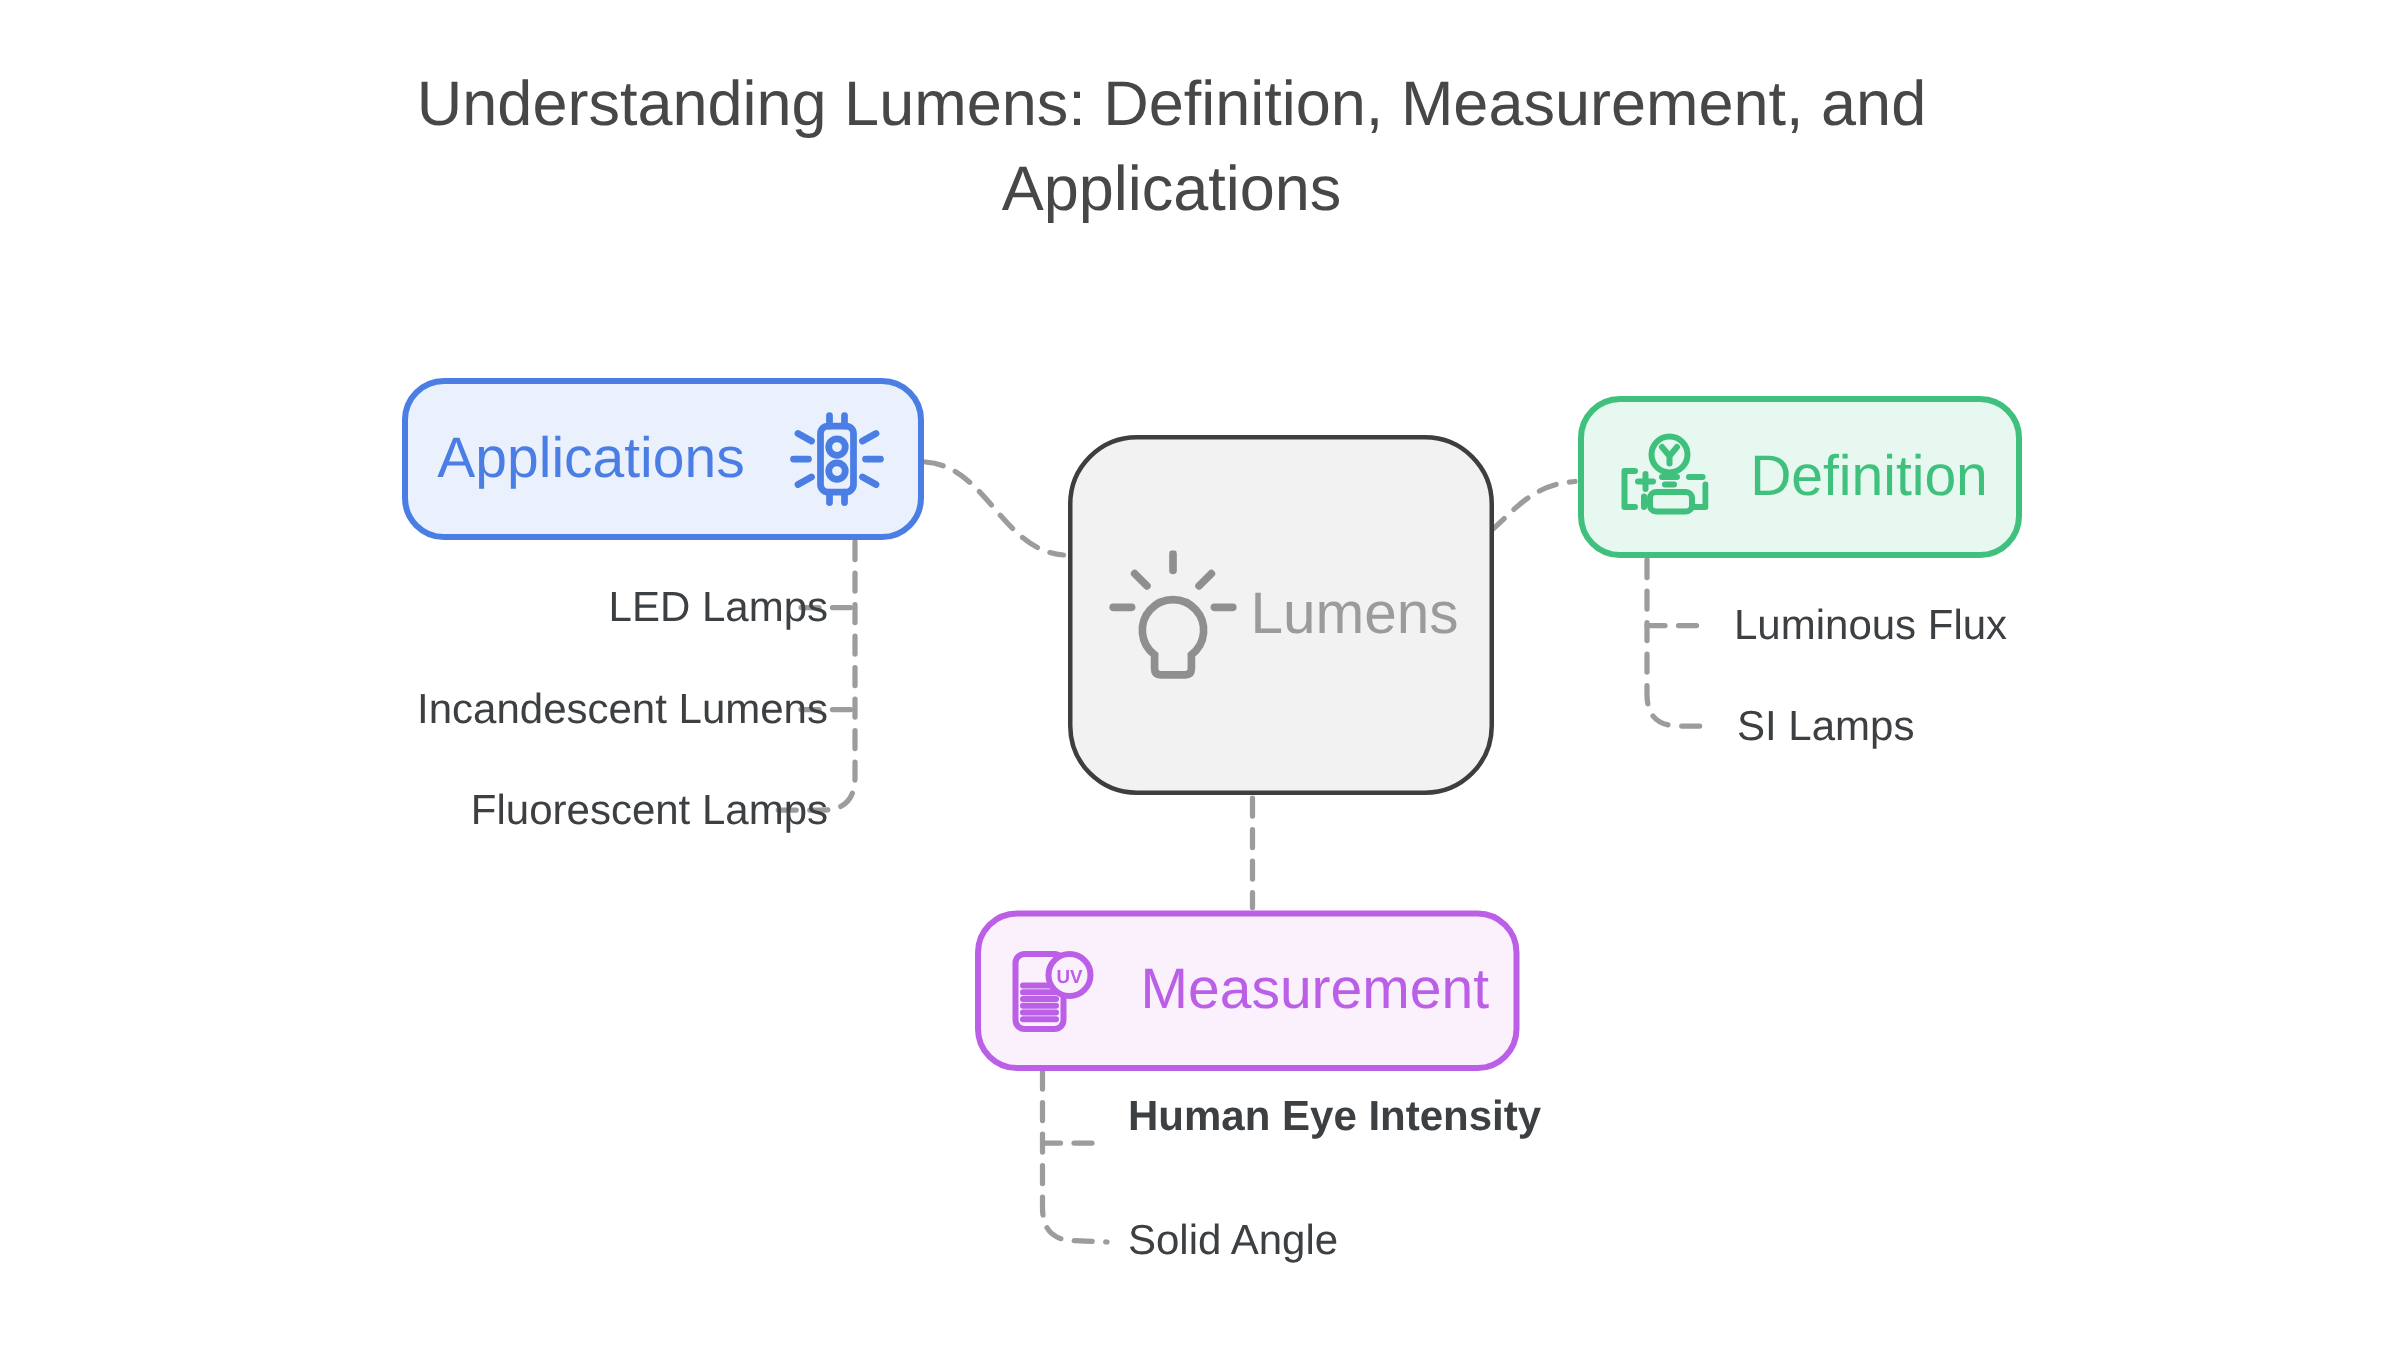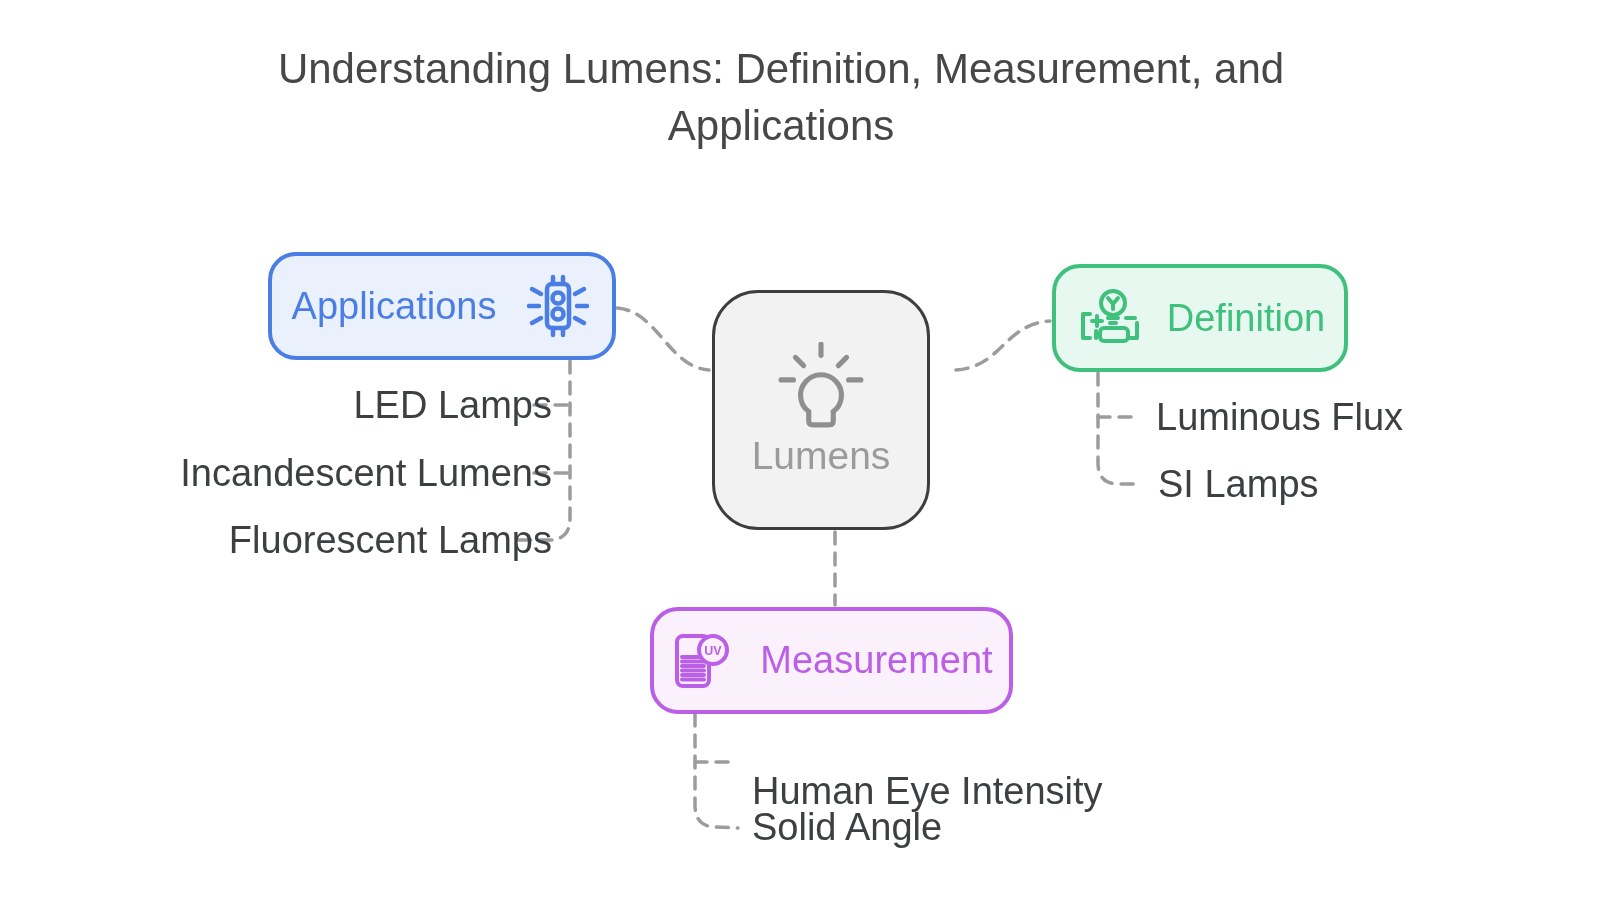--- a/index.html
+++ b/index.html
@@ -51,7 +51,7 @@
   .icon{display:block;flex:0 0 auto;}
   .icon svg{display:block;}
   .sublabel{
-    position:absolute;font-size:38px;line-height:44px;
+    position:absolute;font-size:28px;line-height:44px;
     color:var(--label-text);white-space:nowrap;
   }
   .sub-led{right:1088px;top:383px;}

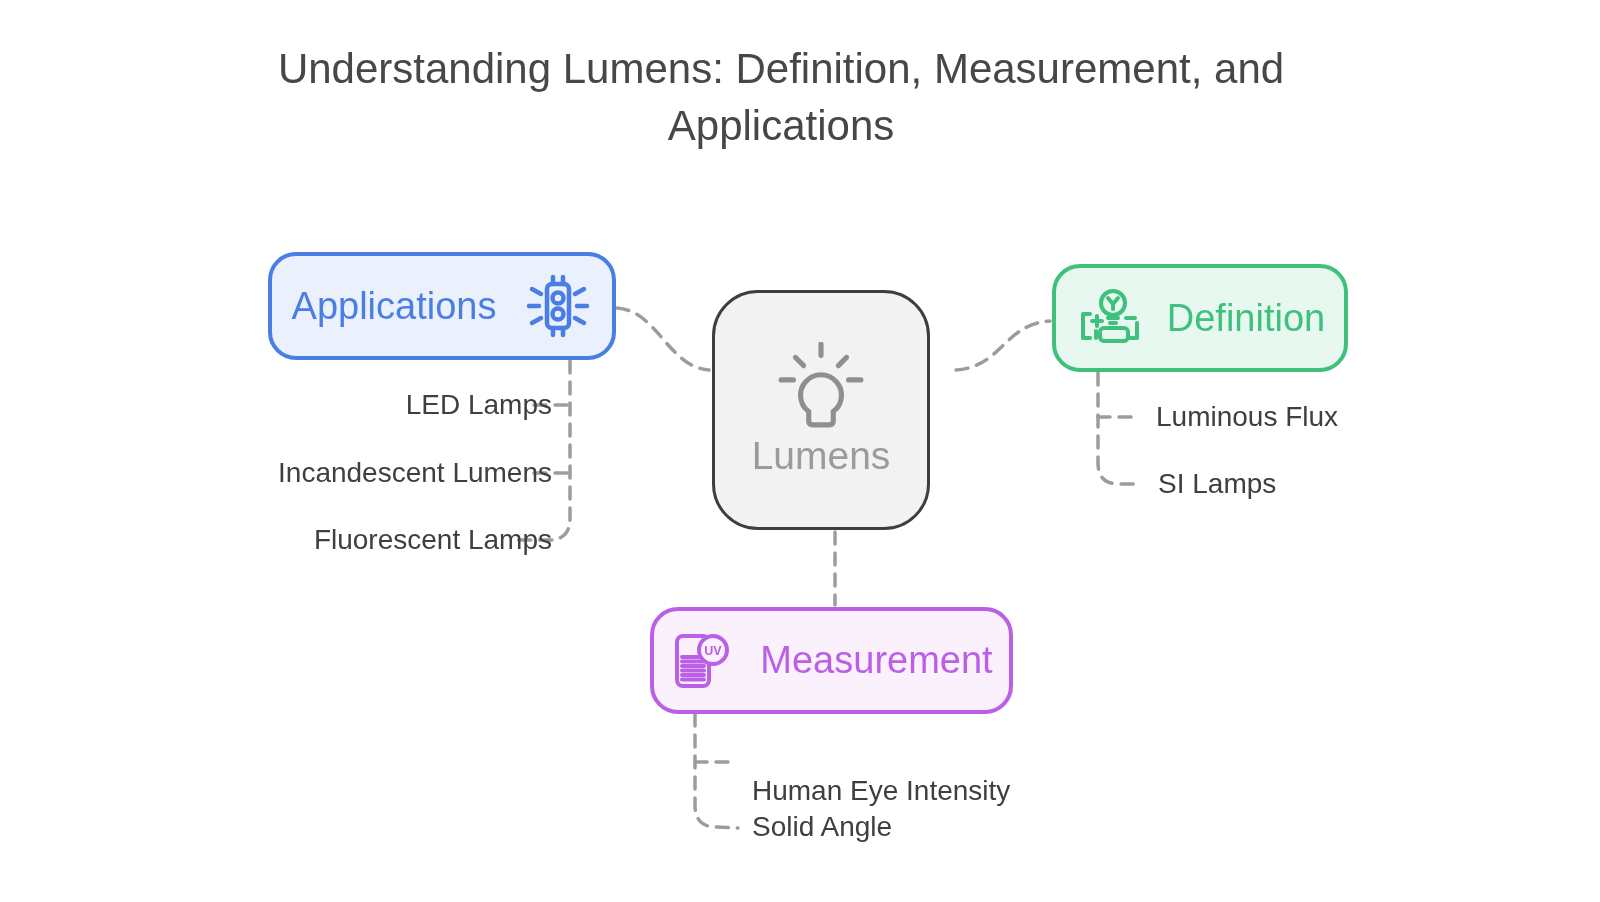--- a/index.html
+++ b/index.html
@@ -43,9 +43,9 @@
     border-color:var(--purple);background:var(--purple-bg);color:var(--purple);
   }
   .node-lumens{
-    left:712px;top:290px;width:218px;height:240px;border-radius:46px;
+    left:712px;top:290px;width:284px;height:240px;border-radius:46px;
     border:3px solid var(--center-border);background:var(--center-bg);
-    flex-direction:column;gap:6px;color:var(--center-icon);
+    flex-direction:row;gap:6px;color:var(--center-icon);
   }
   .node-lumens .label{color:var(--center-text);font-size:39px;}
   .icon{display:block;flex:0 0 auto;}

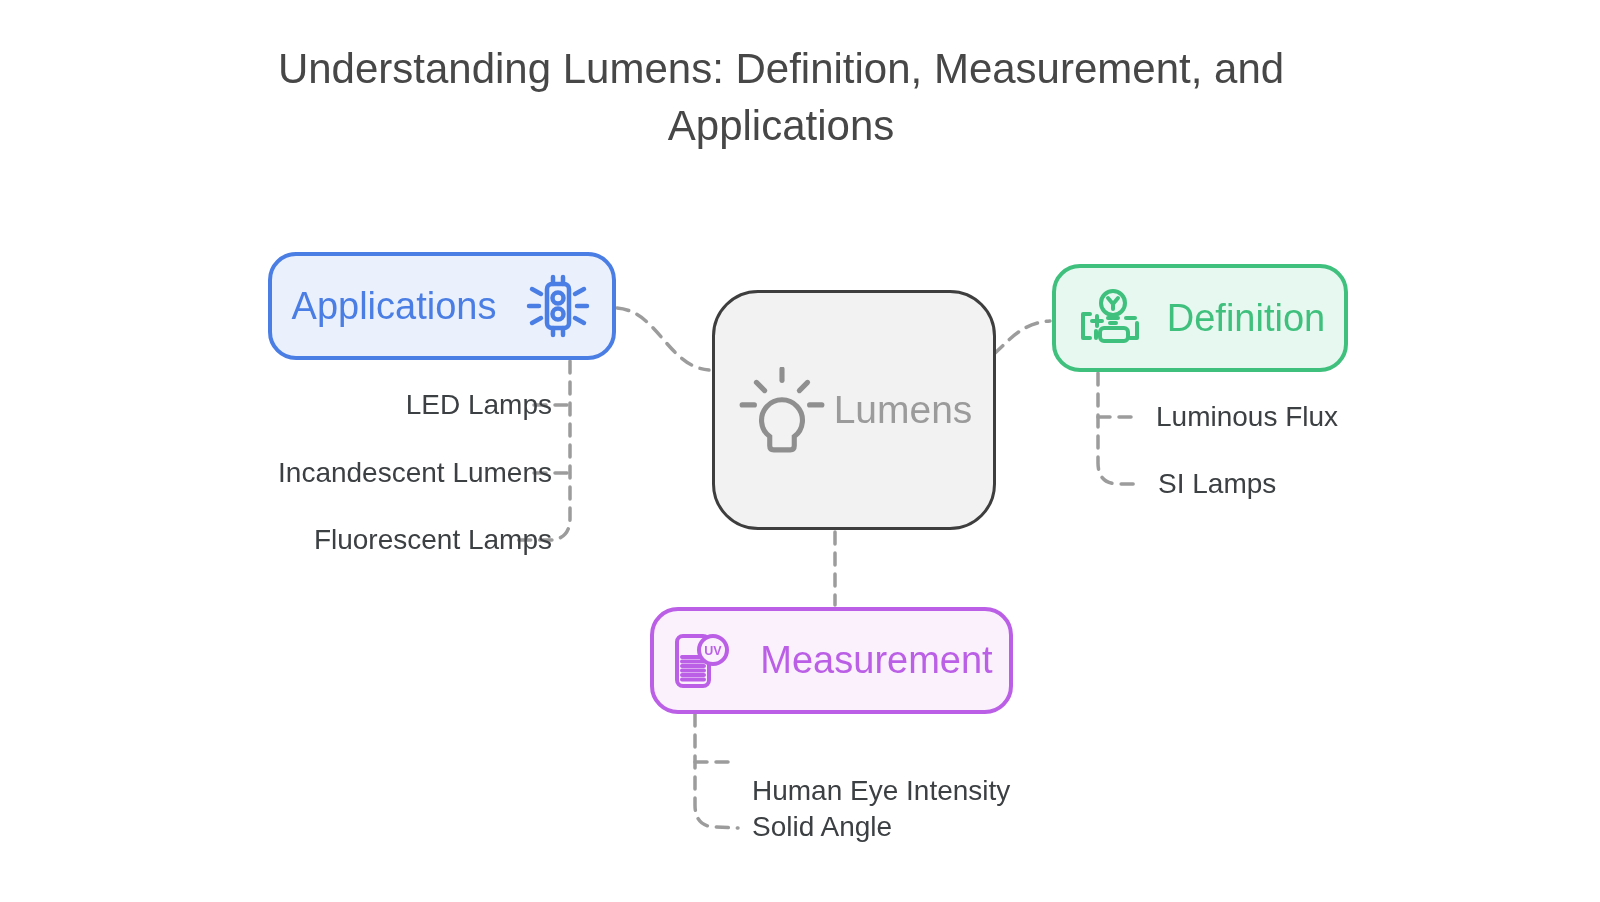--- a/index.html
+++ b/index.html
@@ -59,7 +59,7 @@
   .sub-fluorescent{right:1088px;top:518px;margin-left:24px;}
   .sub-luminous{left:1156px;top:395px;text-align:right;}
   .sub-siunit{left:1158px;top:462px;}
-  .sub-humaneye{left:752px;top:769px;}
+  .sub-humaneye{left:752px;top:722px;font-weight:bold;}
   .sub-solidangle{left:752px;top:805px;}
   .uv-text{font-family:"Liberation Sans",sans-serif;font-weight:bold;font-size:12.5px;}
 </style>

